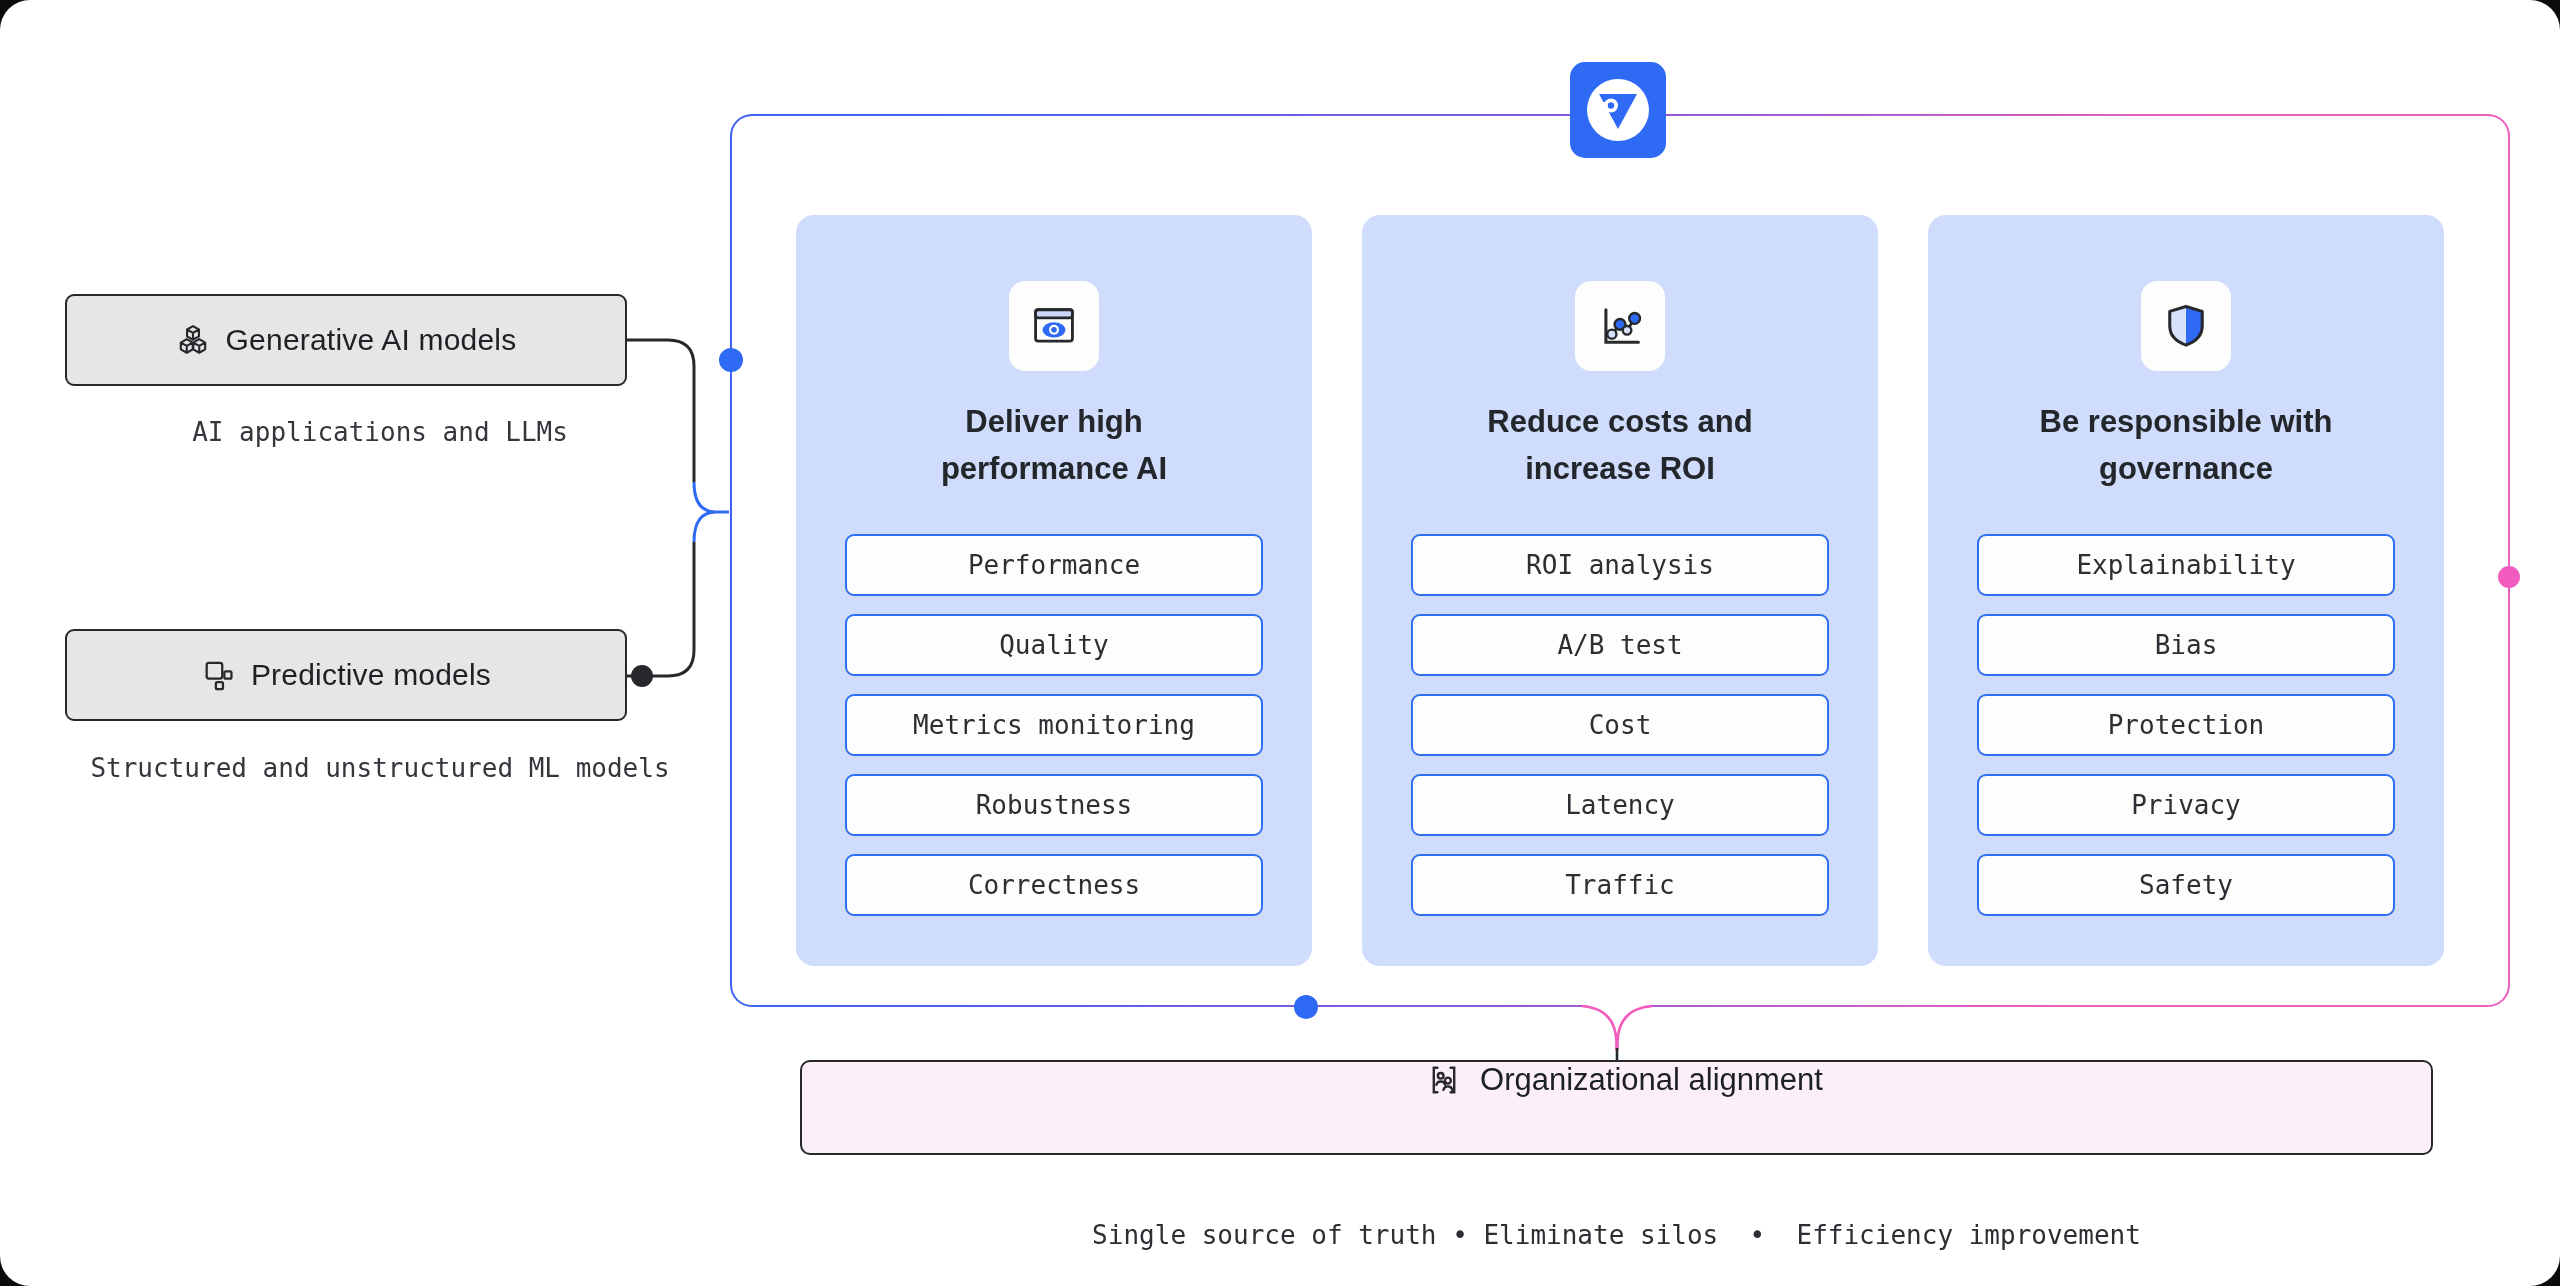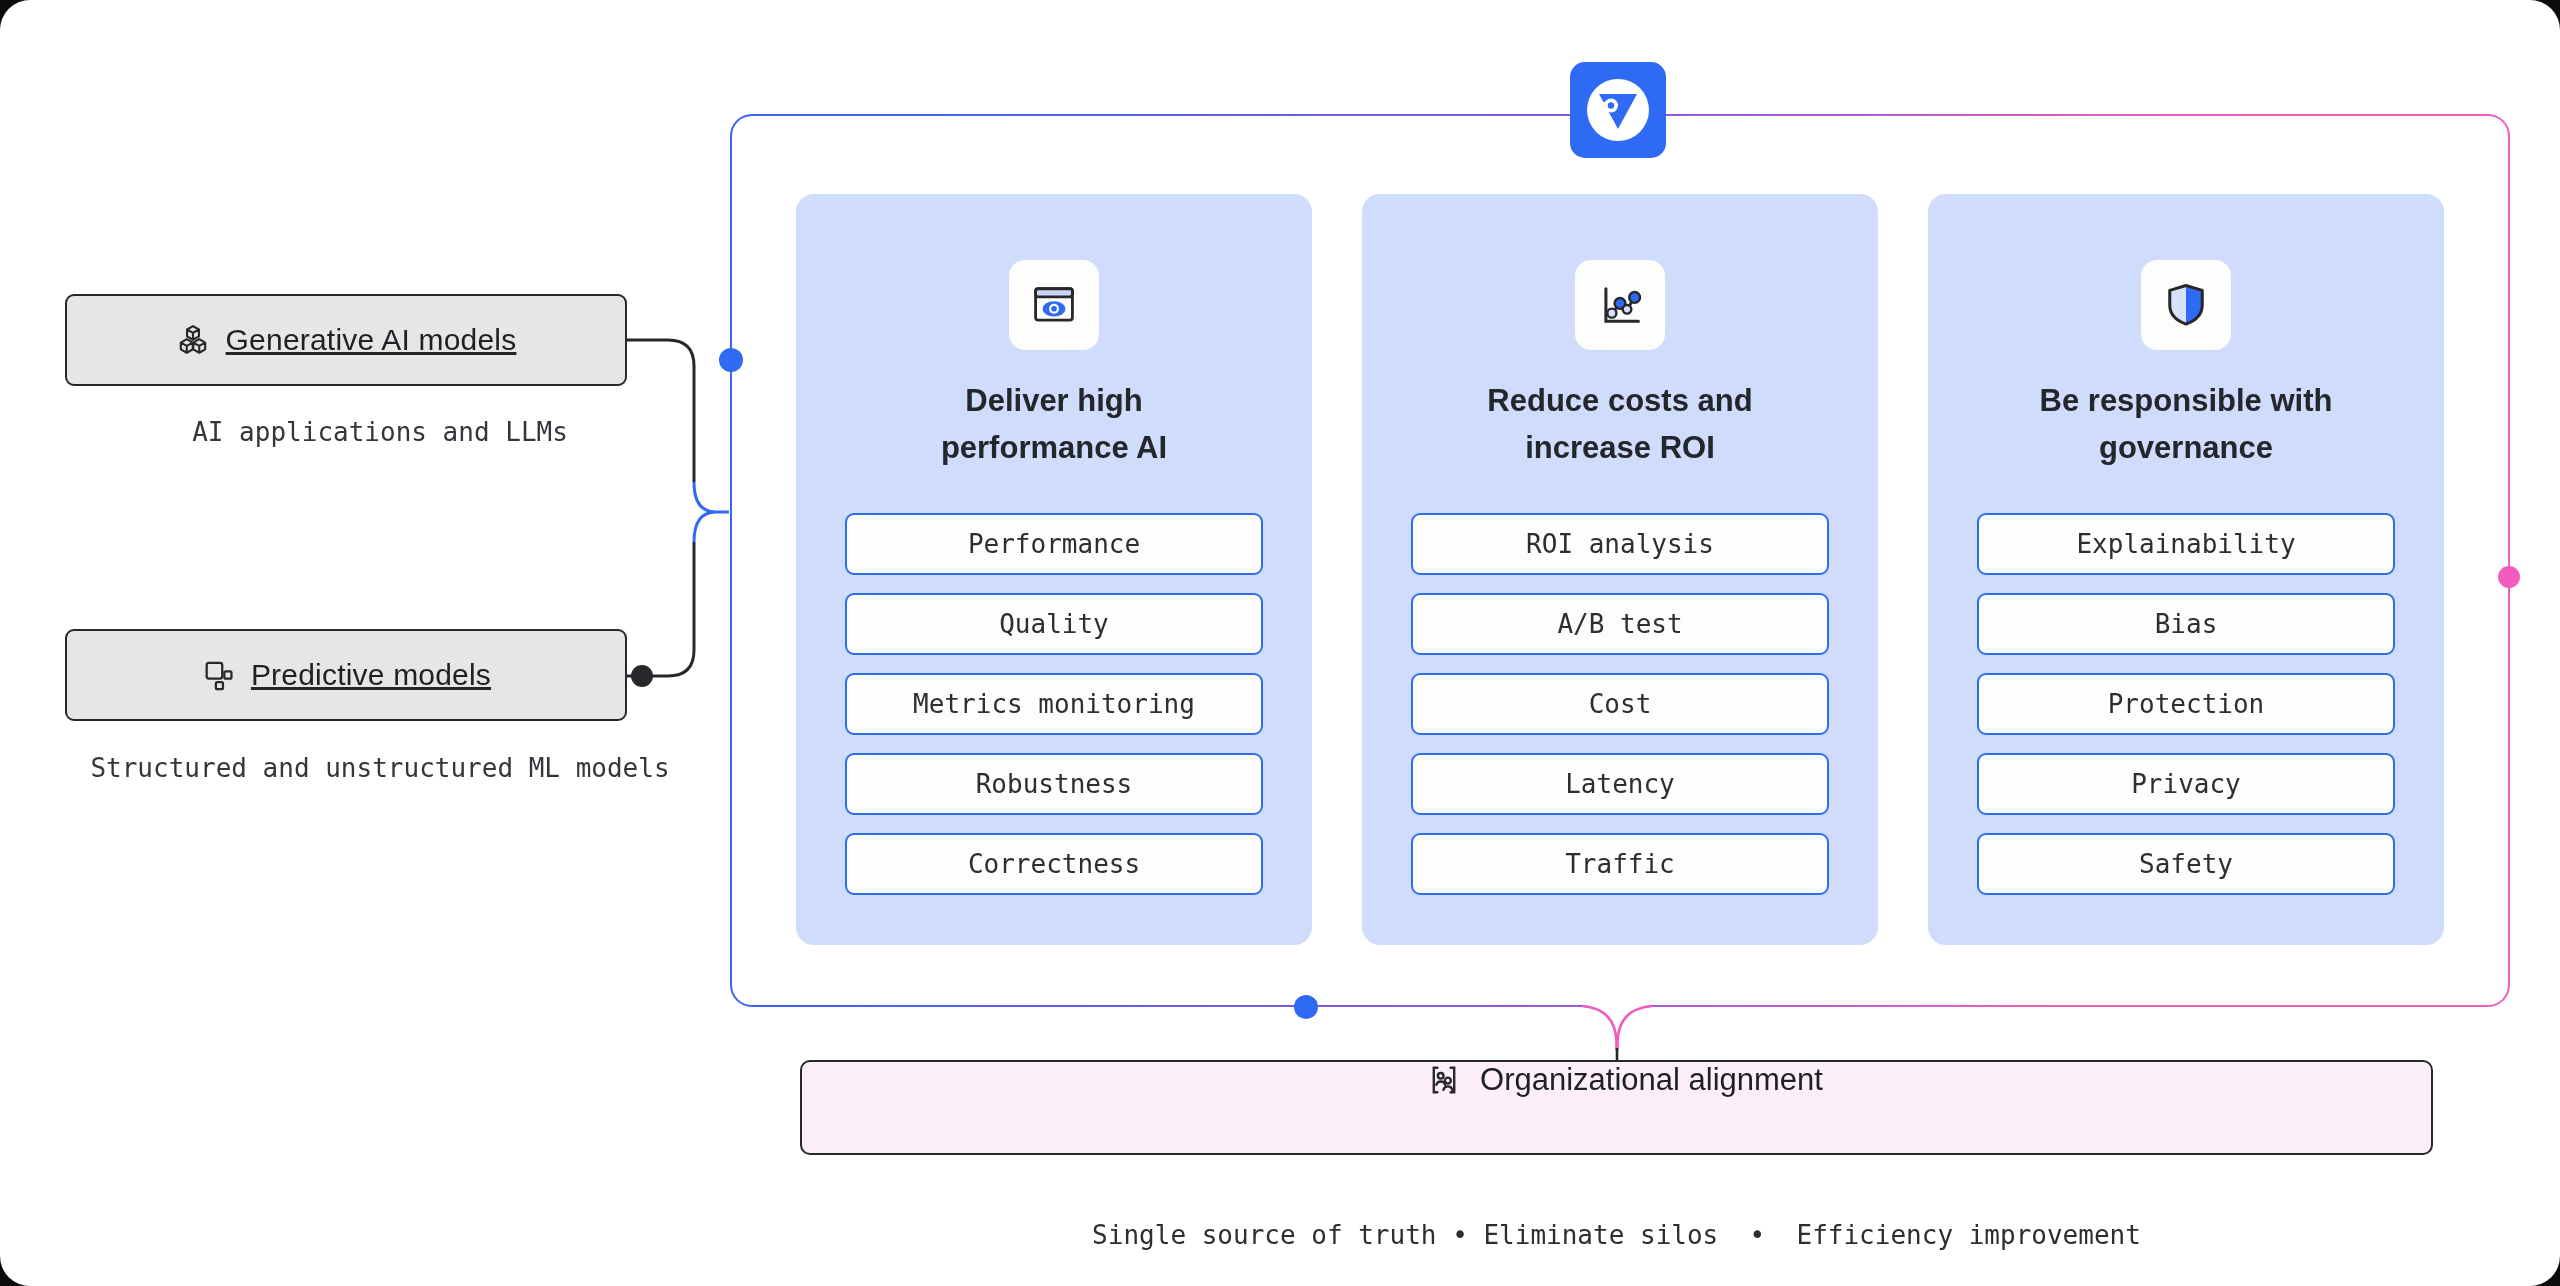--- a/index.html
+++ b/index.html
@@ -14,7 +14,7 @@
   .src-box{
     position:absolute;left:65px;width:562px;height:92px;box-sizing:border-box;
     background:#e6e6e6;border:2.5px solid #26282c;border-radius:9px;
-    display:flex;align-items:center;justify-content:center;gap:16px;text-decoration:underline;
+    display:flex;align-items:center;justify-content:center;gap:16px;
   }
   .src-box .lbl{font-size:30px;font-weight:500;color:#1d2025;letter-spacing:.2px;}
   .src-caption{

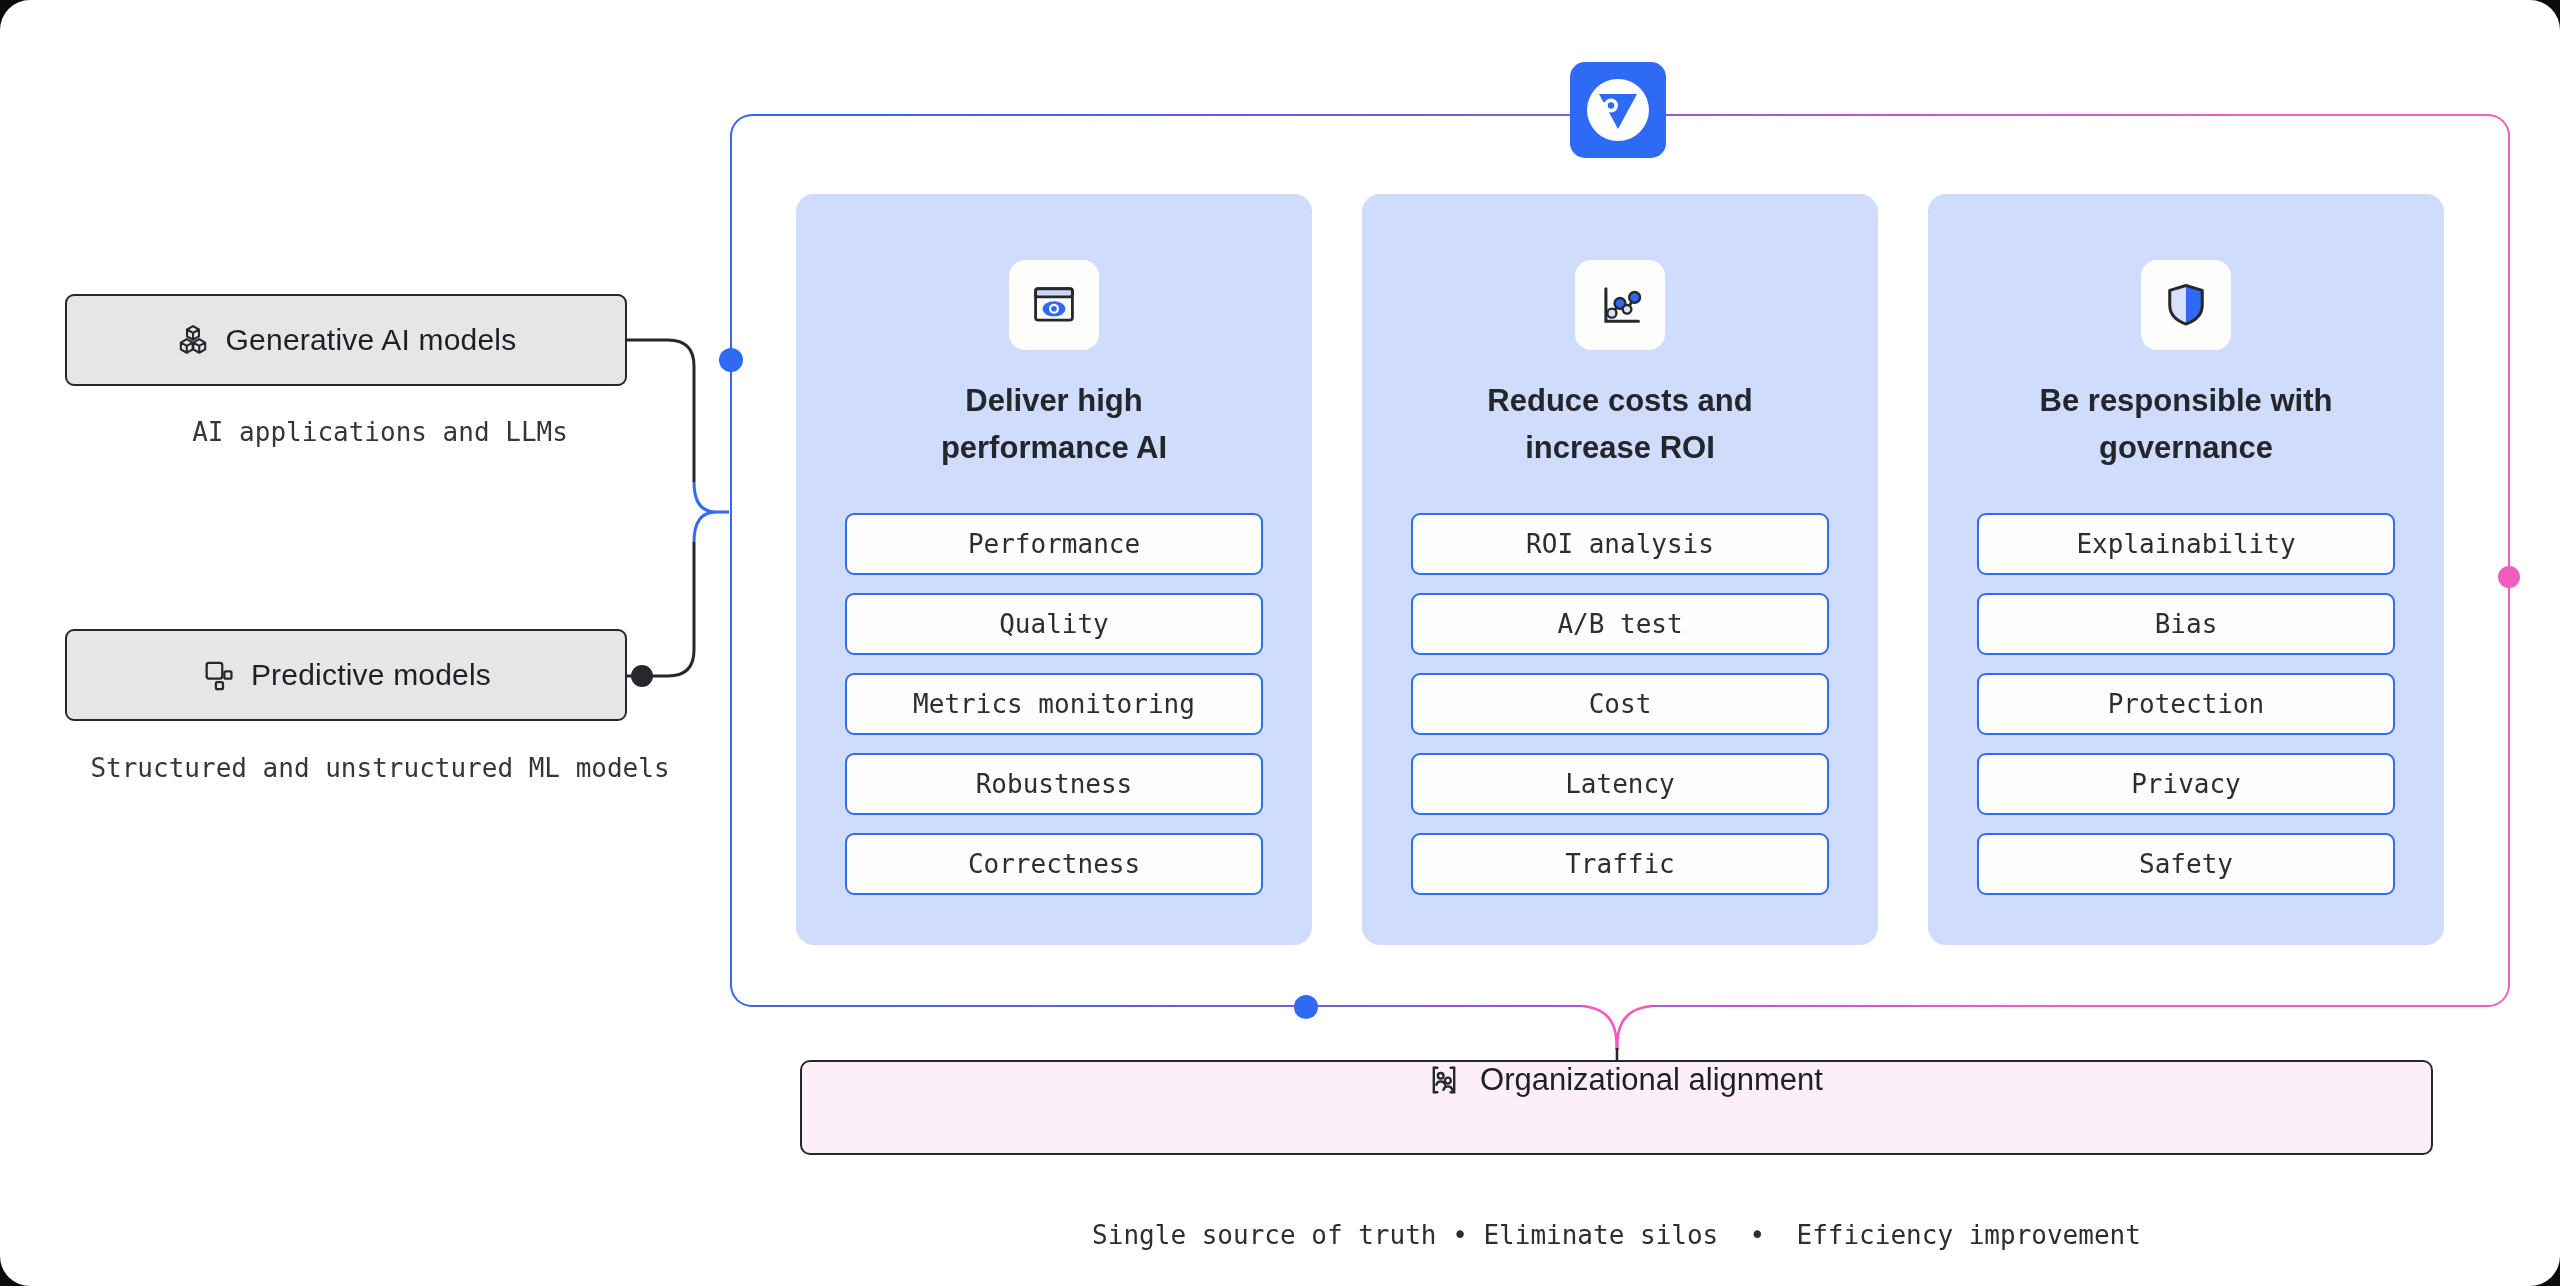--- a/index.html
+++ b/index.html
@@ -28,7 +28,7 @@
     border:2.5px solid transparent;border-radius:22px;
     background:linear-gradient(#fff,#fff) padding-box,
                linear-gradient(100deg,#3c63f2 8%,#8a5ad9 46%,#ef5fbe 78%) border-box;
-    display:flex;justify-content:center;gap:50px;padding-top:78px;
+    display:flex;justify-content:center;gap:50px;padding-top:99px;
   }
 
   .card{

